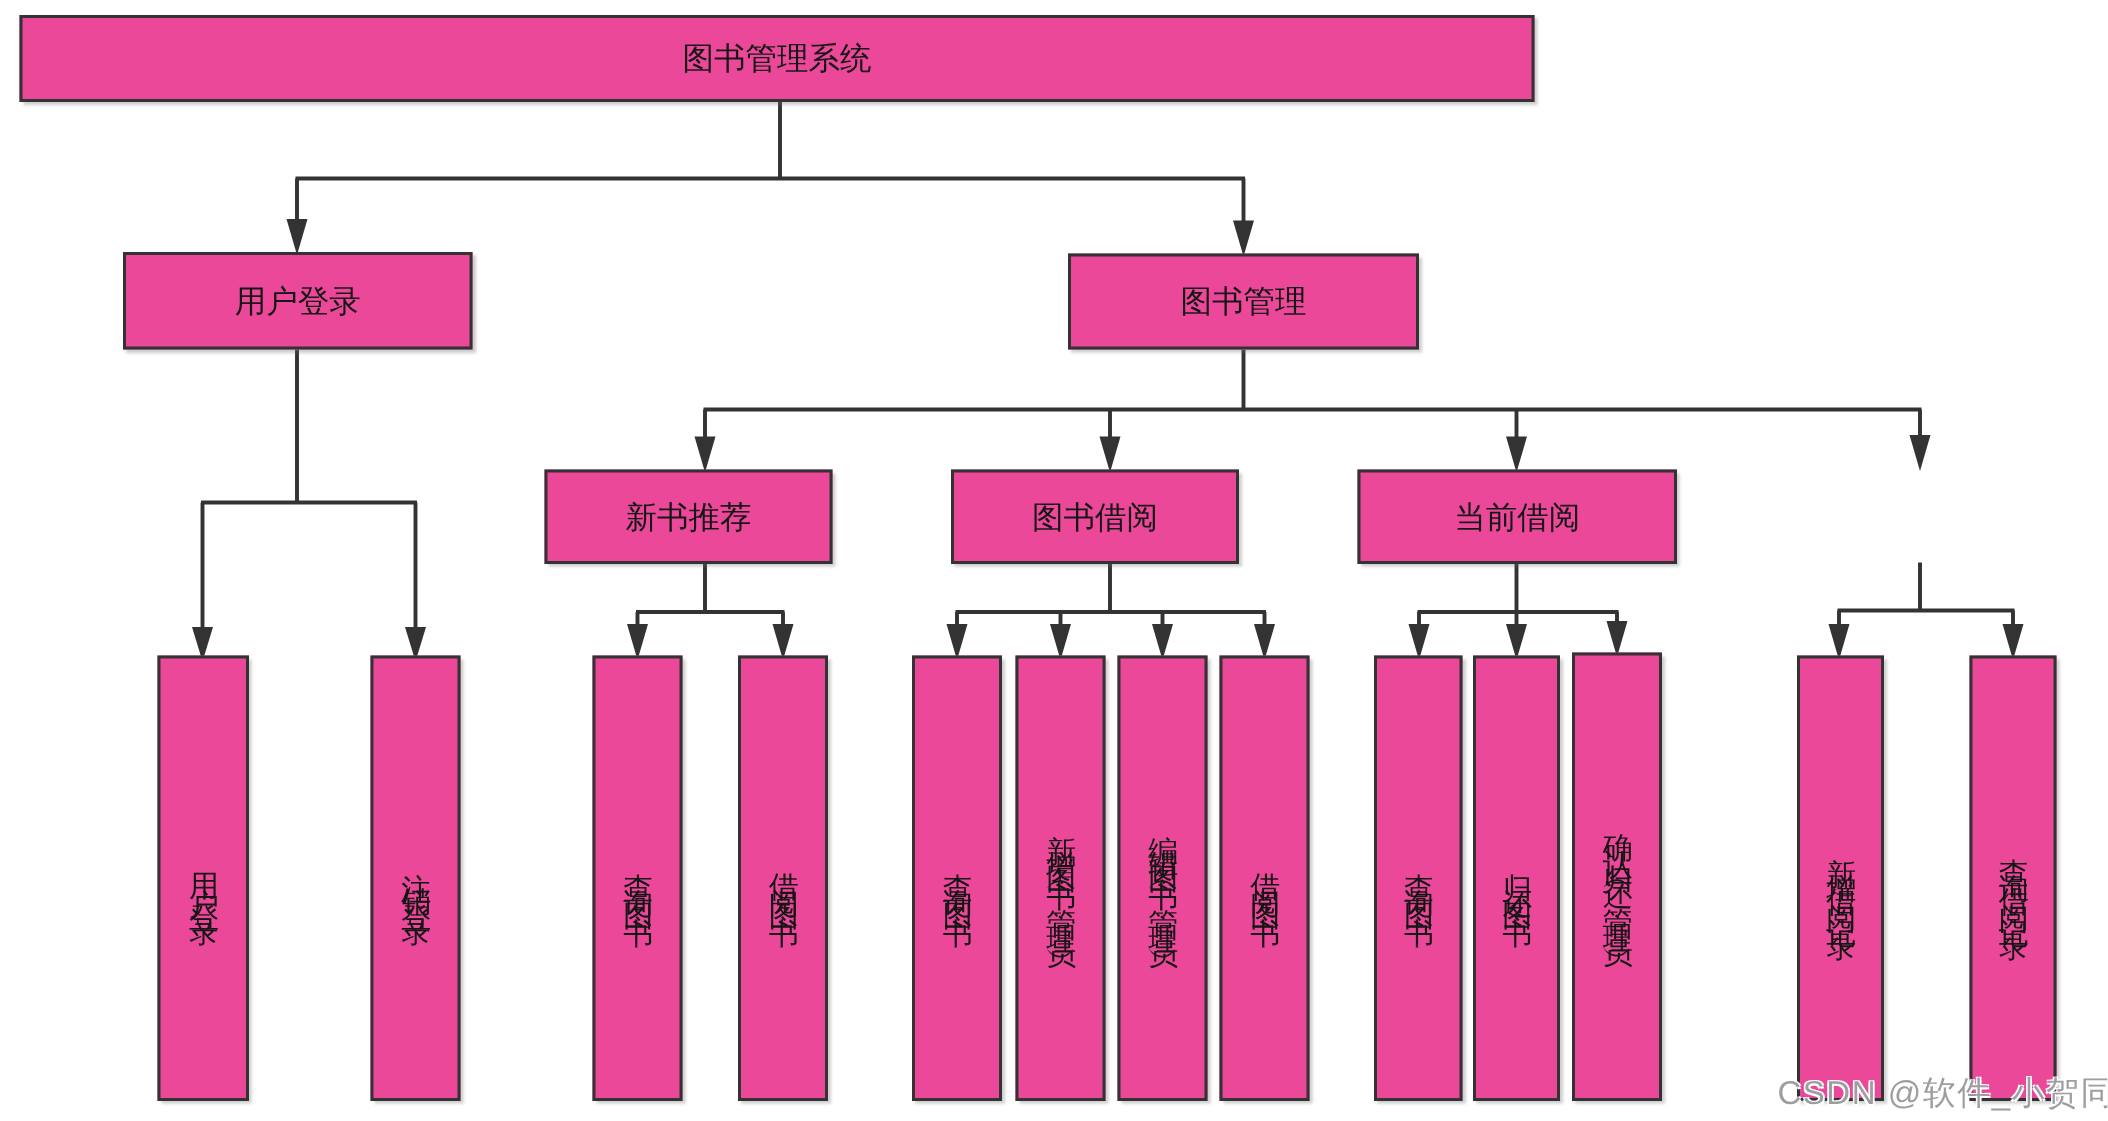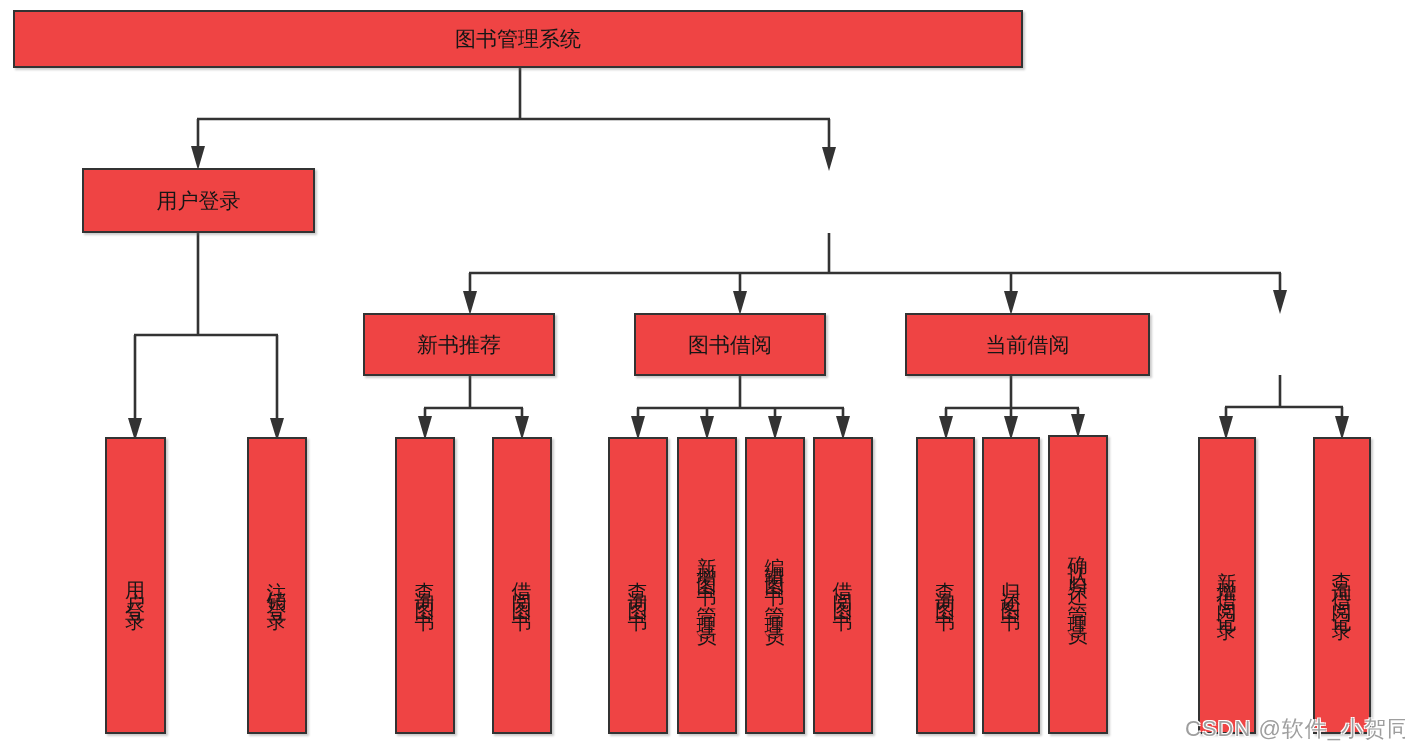--- a/index.html
+++ b/index.html
@@ -16,7 +16,7 @@
   .box{
     position:absolute;box-sizing:border-box;z-index:2;
     border:2px solid var(--line,#333);
-    background:#ef4444;
+    background:#ec4899;
     box-shadow:2px 2px 2px rgba(110,110,110,.35);
     display:flex;align-items:center;justify-content:center;
     color:var(--text,#161616);

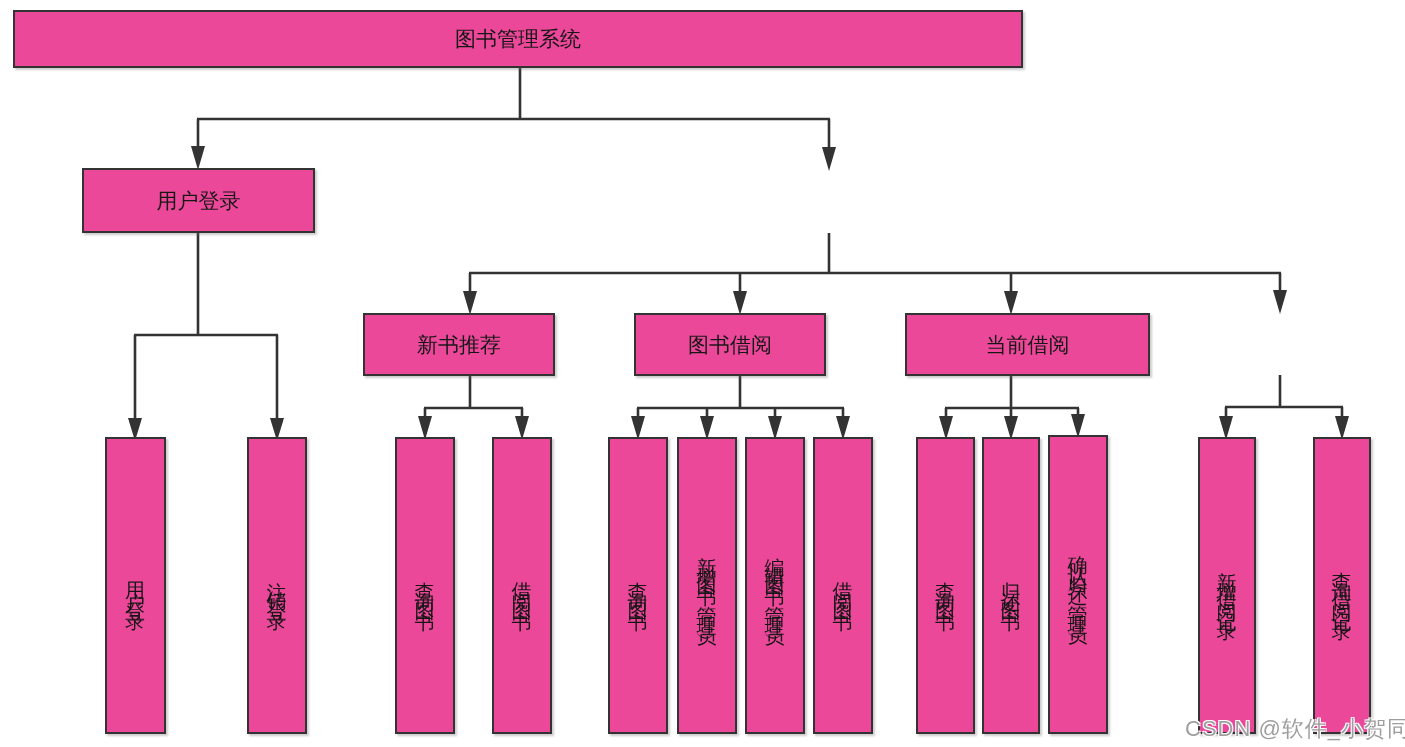--- a/index.html
+++ b/index.html
@@ -89,6 +89,9 @@
   <div class="box" style="left:82px;top:168px;width:233px;height:65px">
     <span>用户登录</span>
   </div>
+  <div class="box" style="left:712px;top:169px;width:234px;height:64px">
+    <span>图书管理</span>
+  </div>
 
   <div class="box" style="left:363px;top:313px;width:192px;height:63px">
     <span>新书推荐</span>

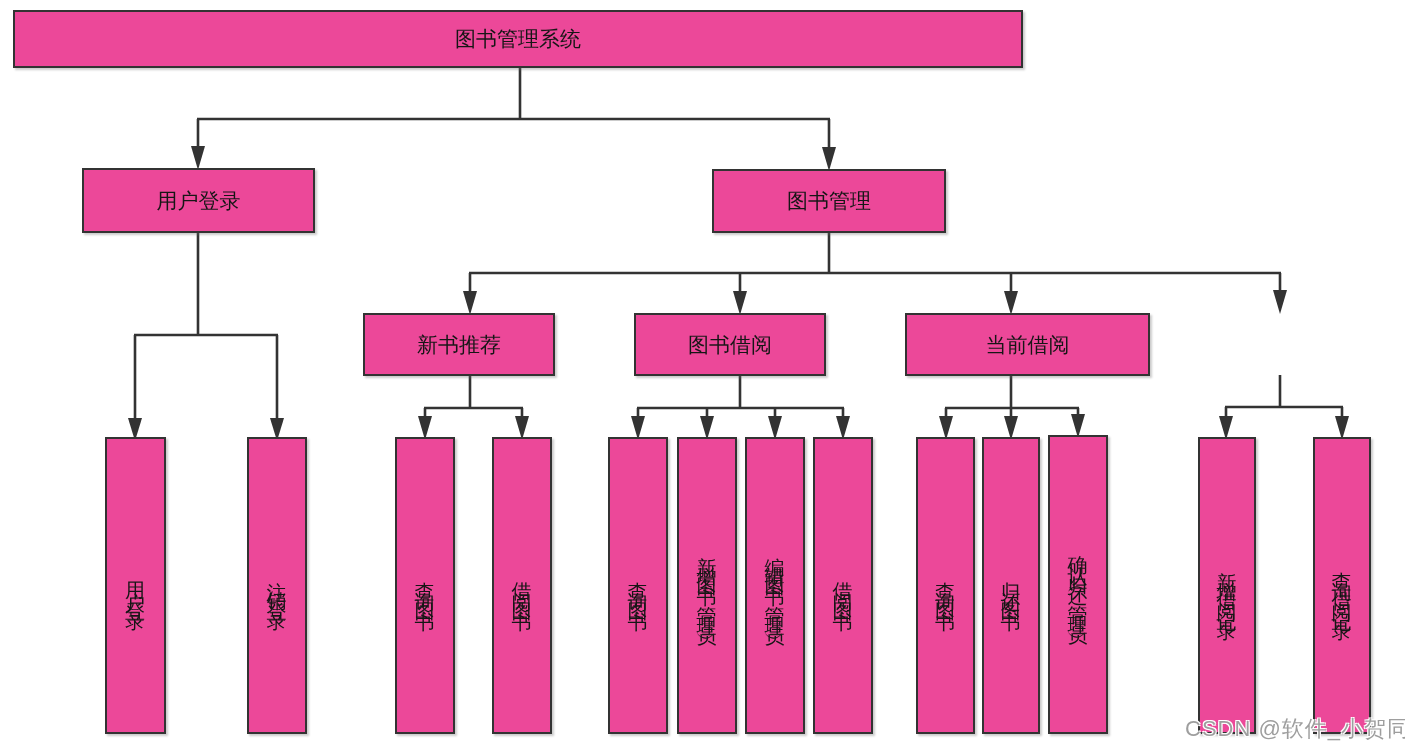--- a/index.html
+++ b/index.html
@@ -99,7 +99,7 @@
   <div class="box" style="left:634px;top:313px;width:192px;height:63px">
     <span>图书借阅</span>
   </div>
-  <div class="box" style="left:905px;top:313px;width:245px;height:63px">
+  <div class="box" style="left:905px;top:313px;width:213px;height:63px">
     <span>当前借阅</span>
   </div>
 

